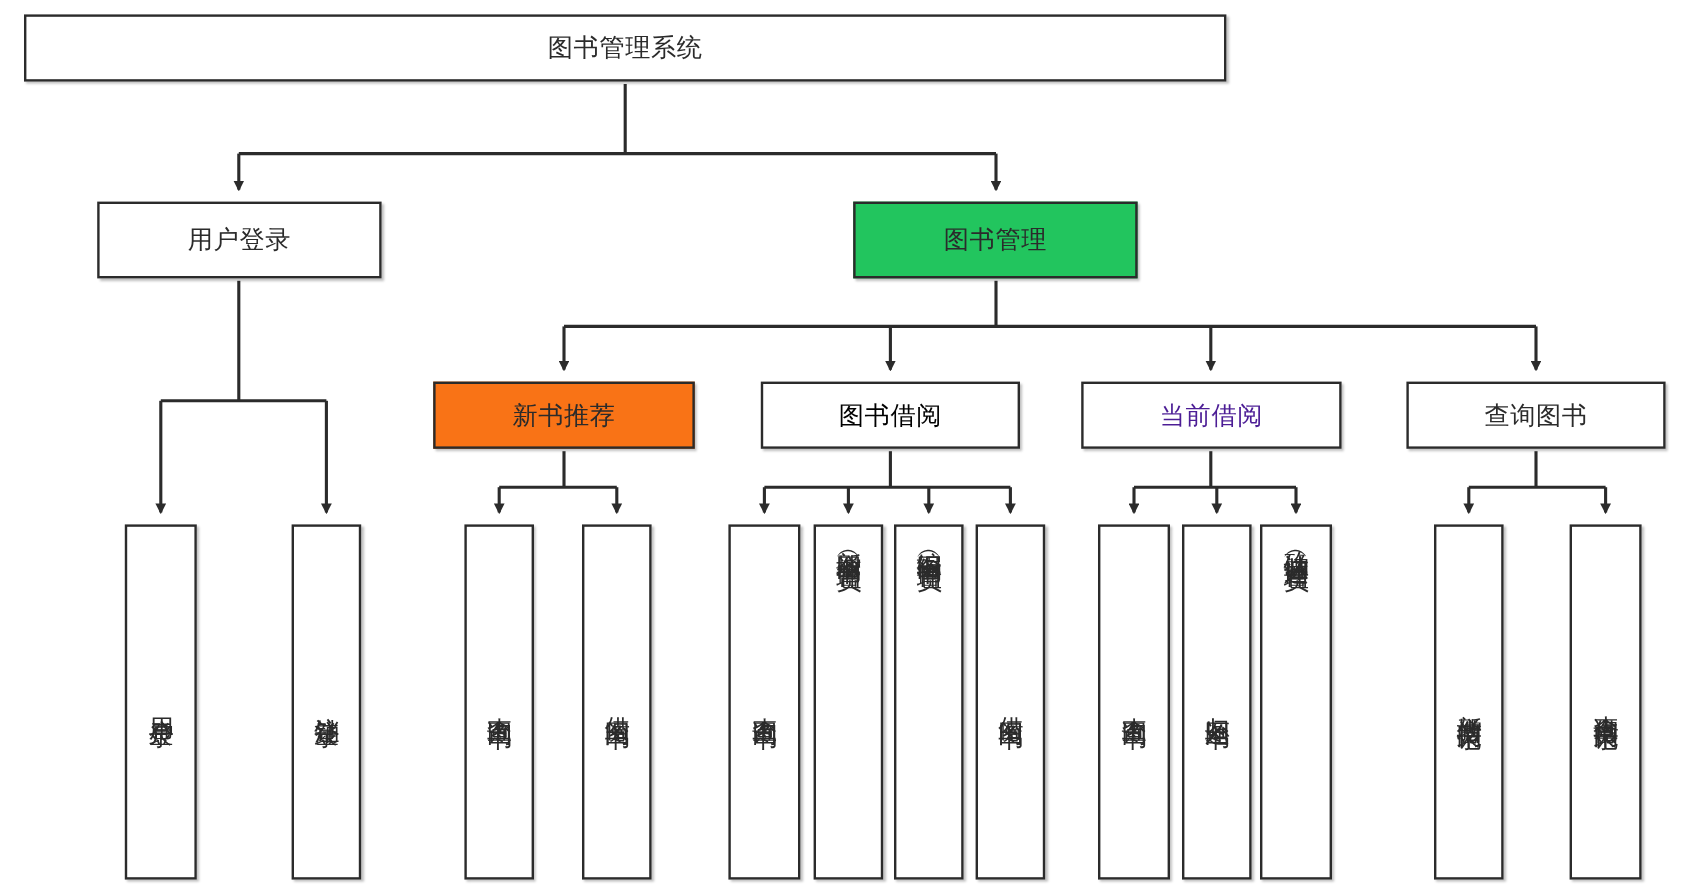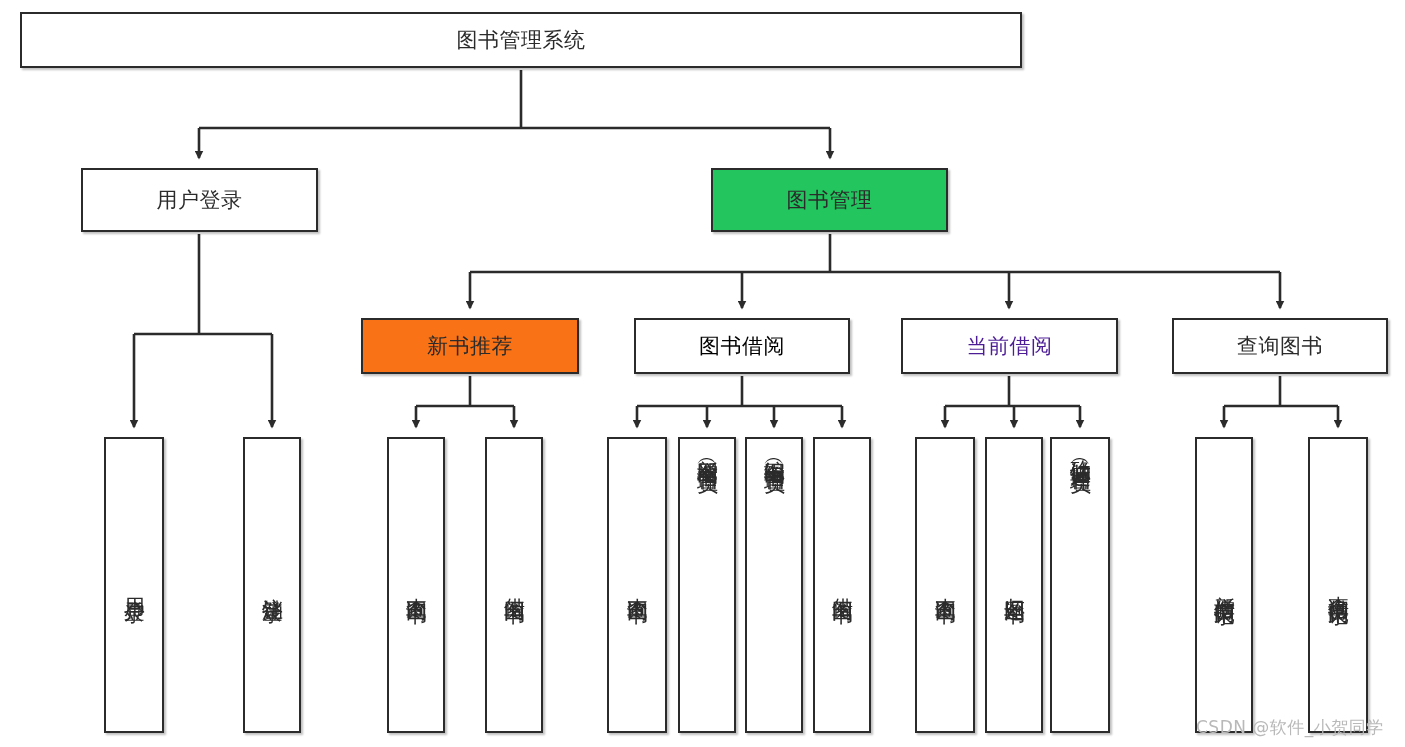--- a/index.html
+++ b/index.html
@@ -190,7 +190,6 @@
     <span class="node-label" style="color: rgb(43, 43, 43);">查询借阅记录</span>
   </div>
 
-  <div class="watermark" style="left: 1196px; top: 716px; color: rgb(185, 185, 185);">CSDN @软件_小贺同学</div>
 
 </div>
 

